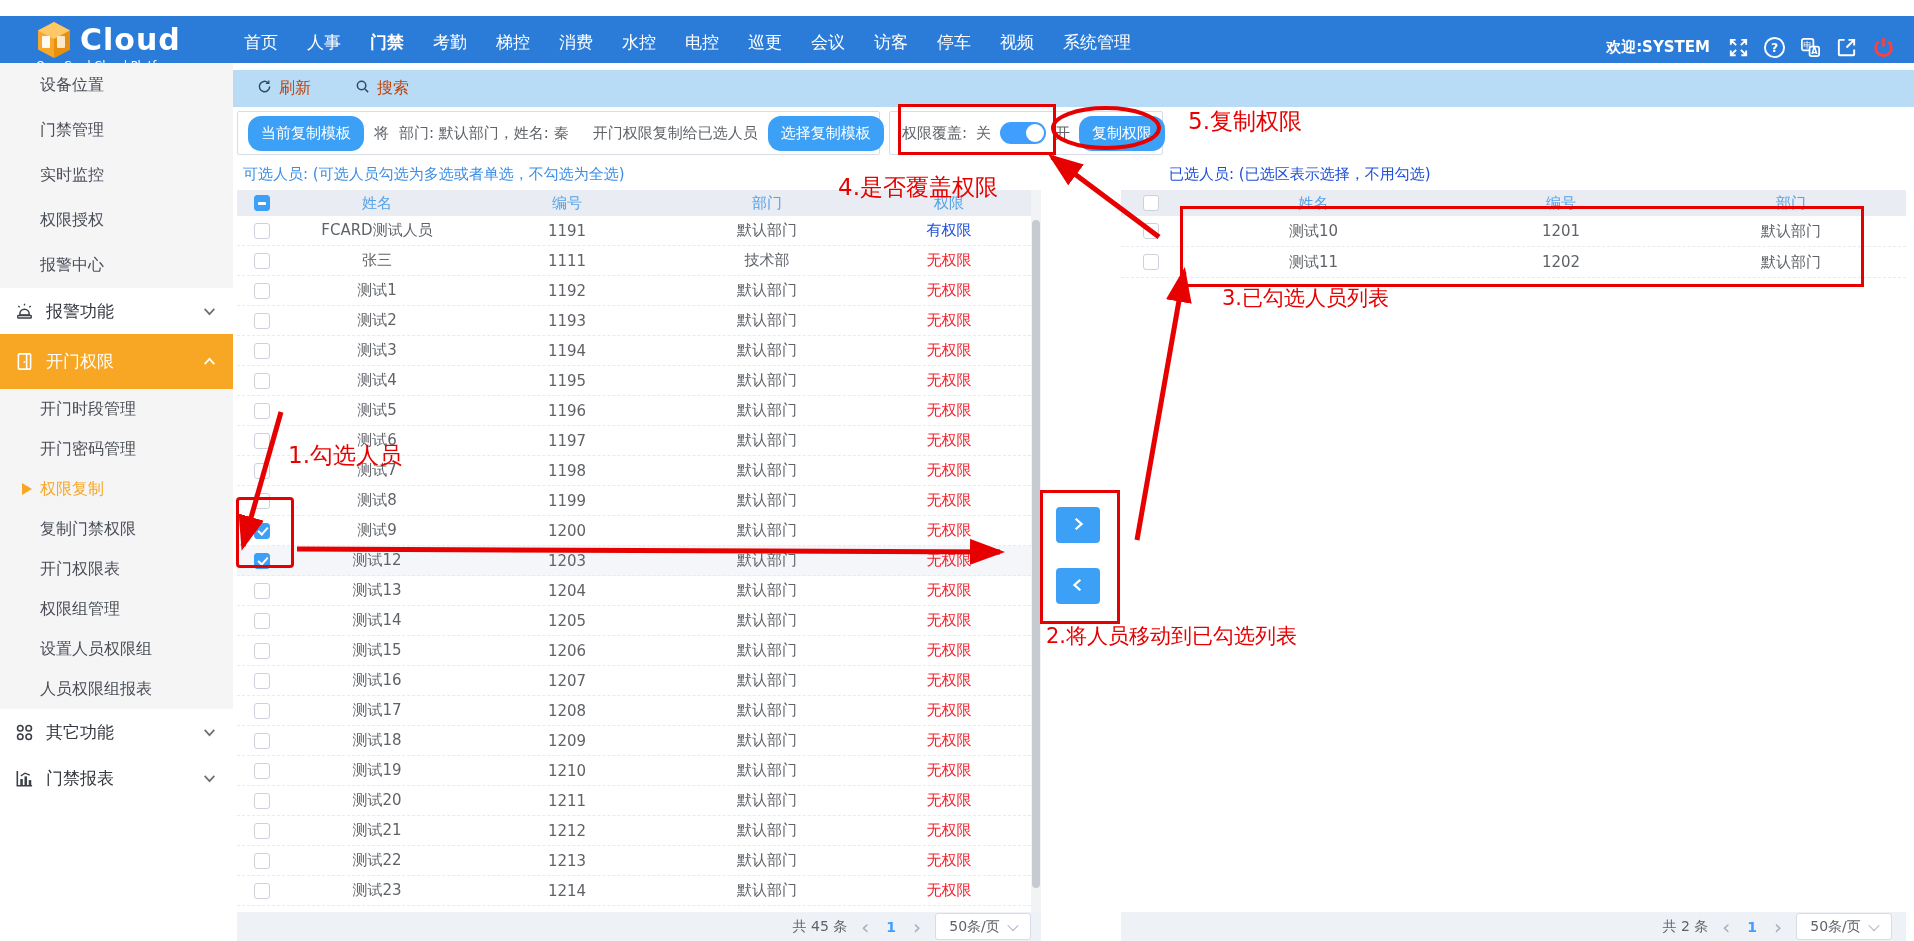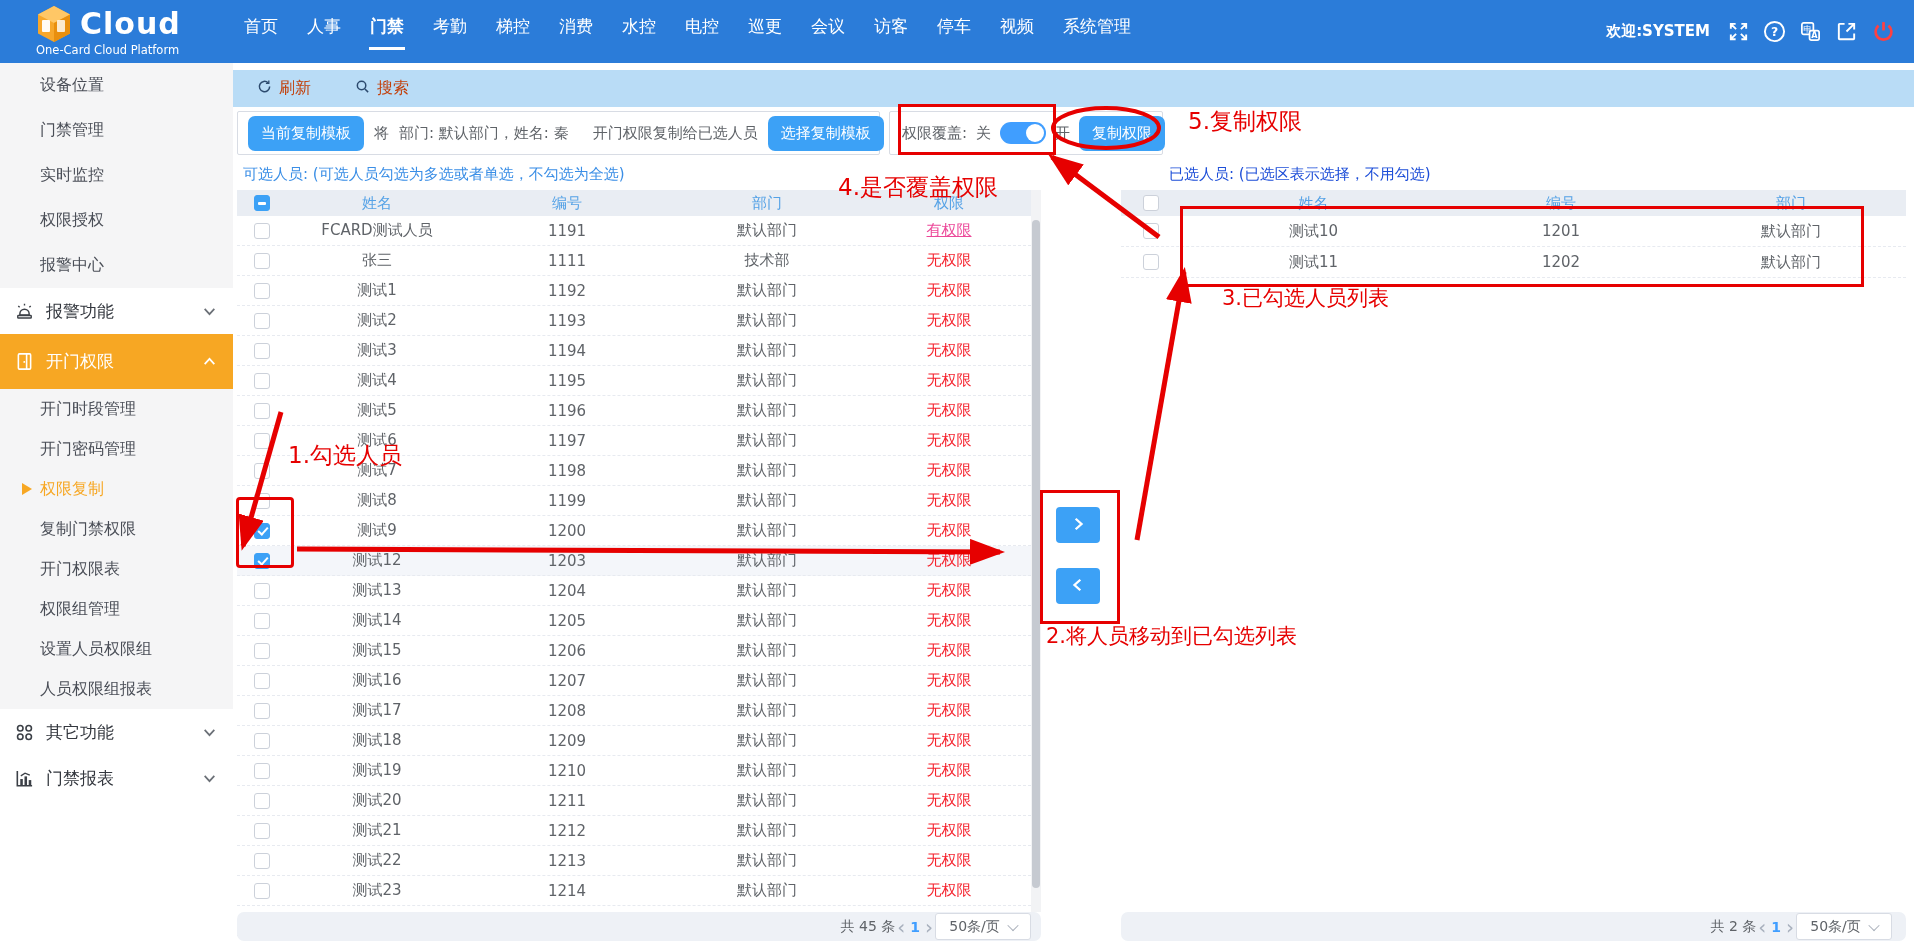--- a/index.html
+++ b/index.html
@@ -6,7 +6,7 @@
   body{width:1914px;height:941px;position:relative;overflow:hidden;background:#fff;
        font-family:"DejaVu Sans","Liberation Sans",sans-serif;}
   
-  .topbar{position:absolute;left:0;top:0;width:1914px;height:63px;background:#2b7cd9;}
+  .topbar{position:absolute;left:0;top:16px;width:1914px;height:63px;background:#2b7cd9;}
   .logo{position:absolute;left:34px;top:4px;display:flex;align-items:flex-start;gap:6px;}
   .logo-txt{color:#fff;font-size:30px;font-weight:bold;line-height:40px;letter-spacing:1px;}
   .logo-sub{position:absolute;left:36px;top:43px;color:#fff;font-size:11.5px;white-space:nowrap;}

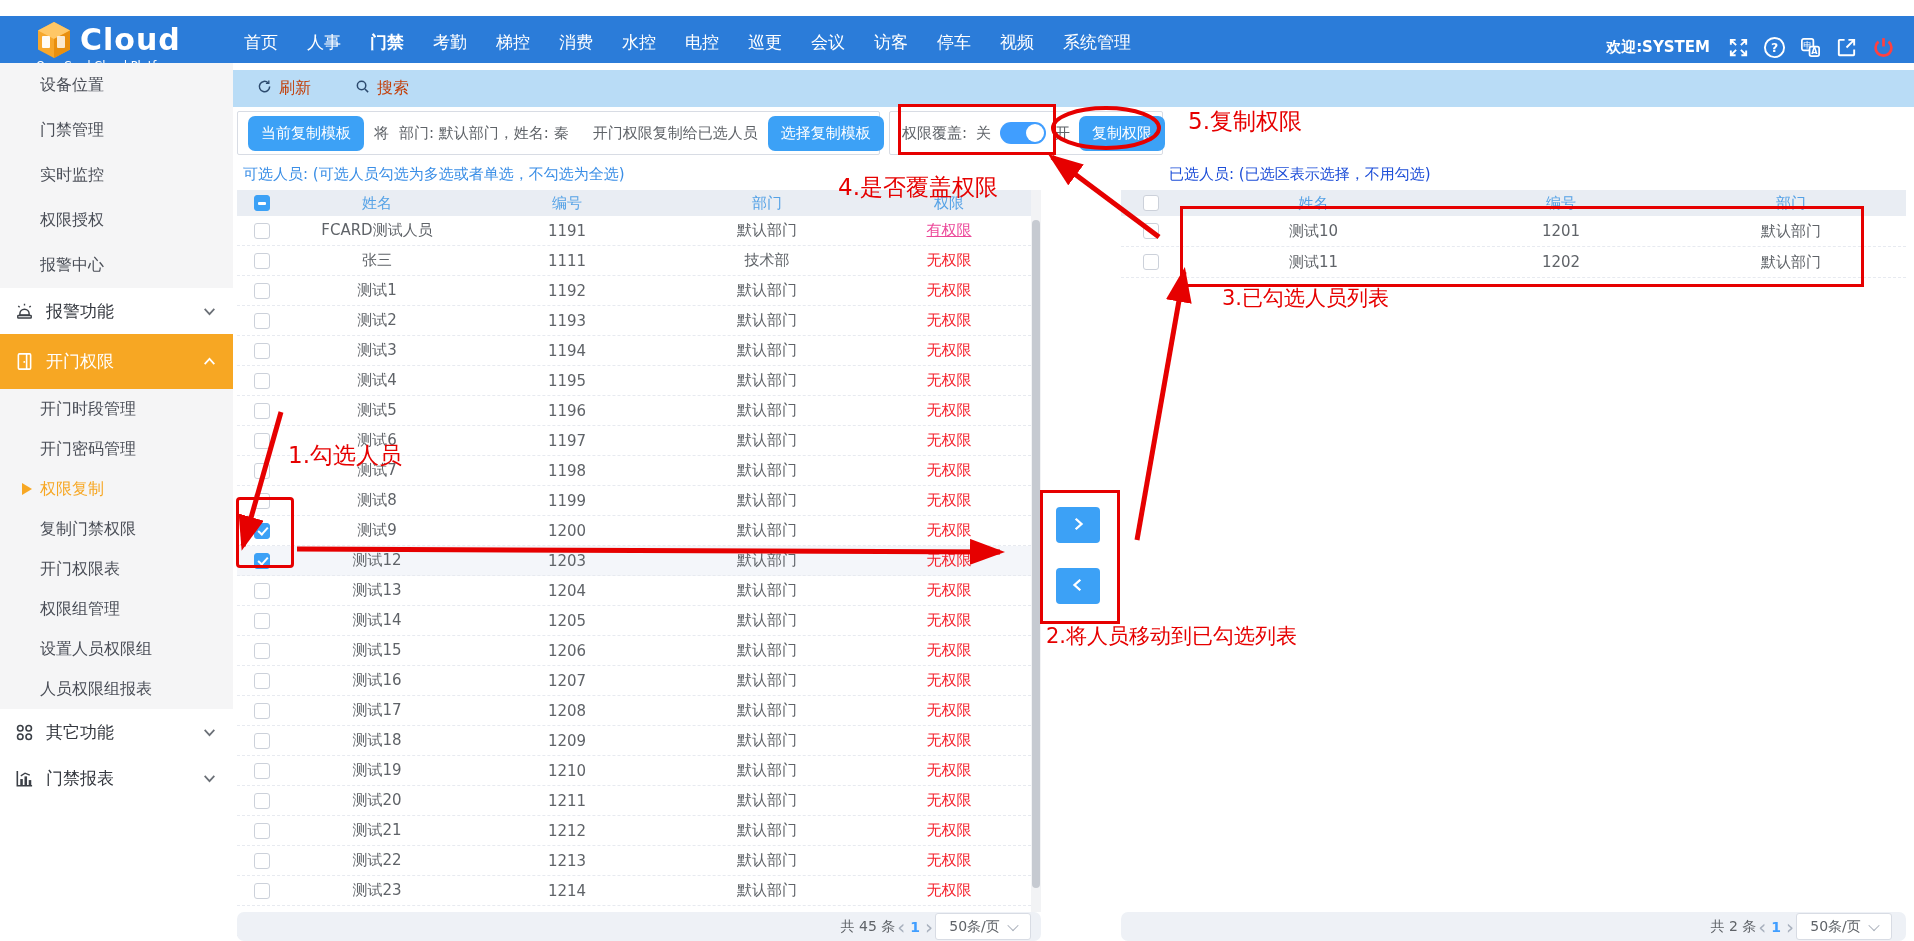--- a/index.html
+++ b/index.html
@@ -35,7 +35,7 @@
   .tpl-box{position:absolute;top:48px;height:44px;border:1px solid #d8dce4;border-radius:2px;background:#fff;display:flex;align-items:center;box-sizing:border-box;}
   .tpl-box1{left:4px;width:643px;gap:10px;padding:0 10px;}
   .tpl-box2{left:656px;width:274px;gap:9px;padding:12px 12px;}
-  .blue-btn{background:#3ca1f6;color:#fff;border:none;border-radius:7px;font-size:15px;padding:8px 13px;cursor:pointer;white-space:nowrap;font-family:Liberation Serif, serif;}
+  .blue-btn{background:#3ca1f6;color:#fff;border:none;border-radius:13px;font-size:15px;padding:8px 13px;cursor:pointer;white-space:nowrap;font-family:Liberation Serif, serif;}
   .tpl-txt{color:#5f6368;font-size:15px;white-space:nowrap;}
   .switch{width:46px;height:22px;border-radius:11px;background:#409eff;position:relative;cursor:pointer;flex:none;}
   .switch::after{content:"";position:absolute;right:2px;top:2px;width:18px;height:18px;border-radius:50%;background:#fff;}

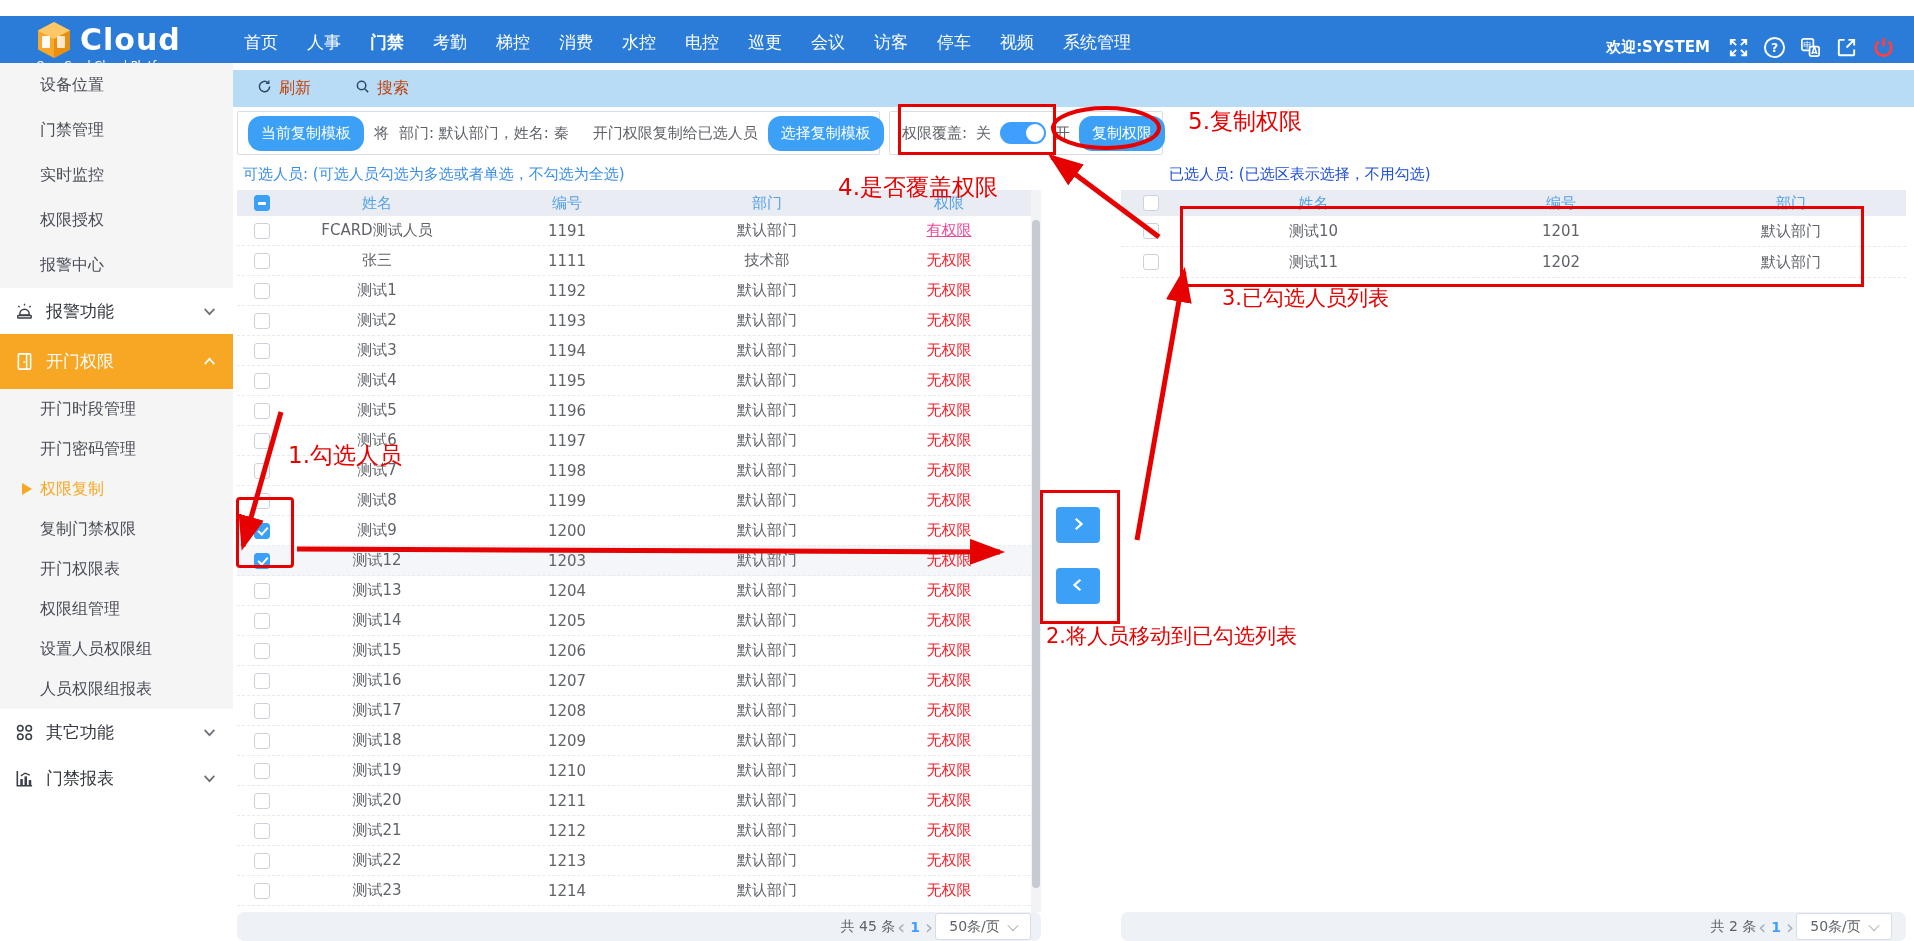--- a/index.html
+++ b/index.html
@@ -54,7 +54,7 @@
   .cell{display:flex;align-items:center;justify-content:center;font-size:15px;color:#5f6368;box-sizing:border-box;white-space:nowrap;}
   .c-cb{width:50px;} .c-name{width:180px;} .c-id{width:200px;} .c-dept{width:200px;} .c-perm{width:164px;}
   .c-cb2{width:60px;} .c-name2{width:265px;} .c-id2{width:230px;} .c-dept2{width:230px;}
-  .perm-green{color:#ec4899;text-decoration:underline;} .perm-red{color:#f5222d;}
+  .perm-green{color:#1d4ed8;} .perm-red{color:#f5222d;}
   .cb{width:16px;height:16px;border:1px solid #ccd1da;border-radius:3px;background:#fff;box-sizing:border-box;position:relative;flex:none;}
   .cb.checked{background:#3ca1f6;border-color:#3ca1f6;}
   .cb.checked::after{content:"";position:absolute;left:4.6px;top:1.6px;width:4px;height:8px;border:solid #fff;border-width:0 2px 2px 0;transform:rotate(42deg);}

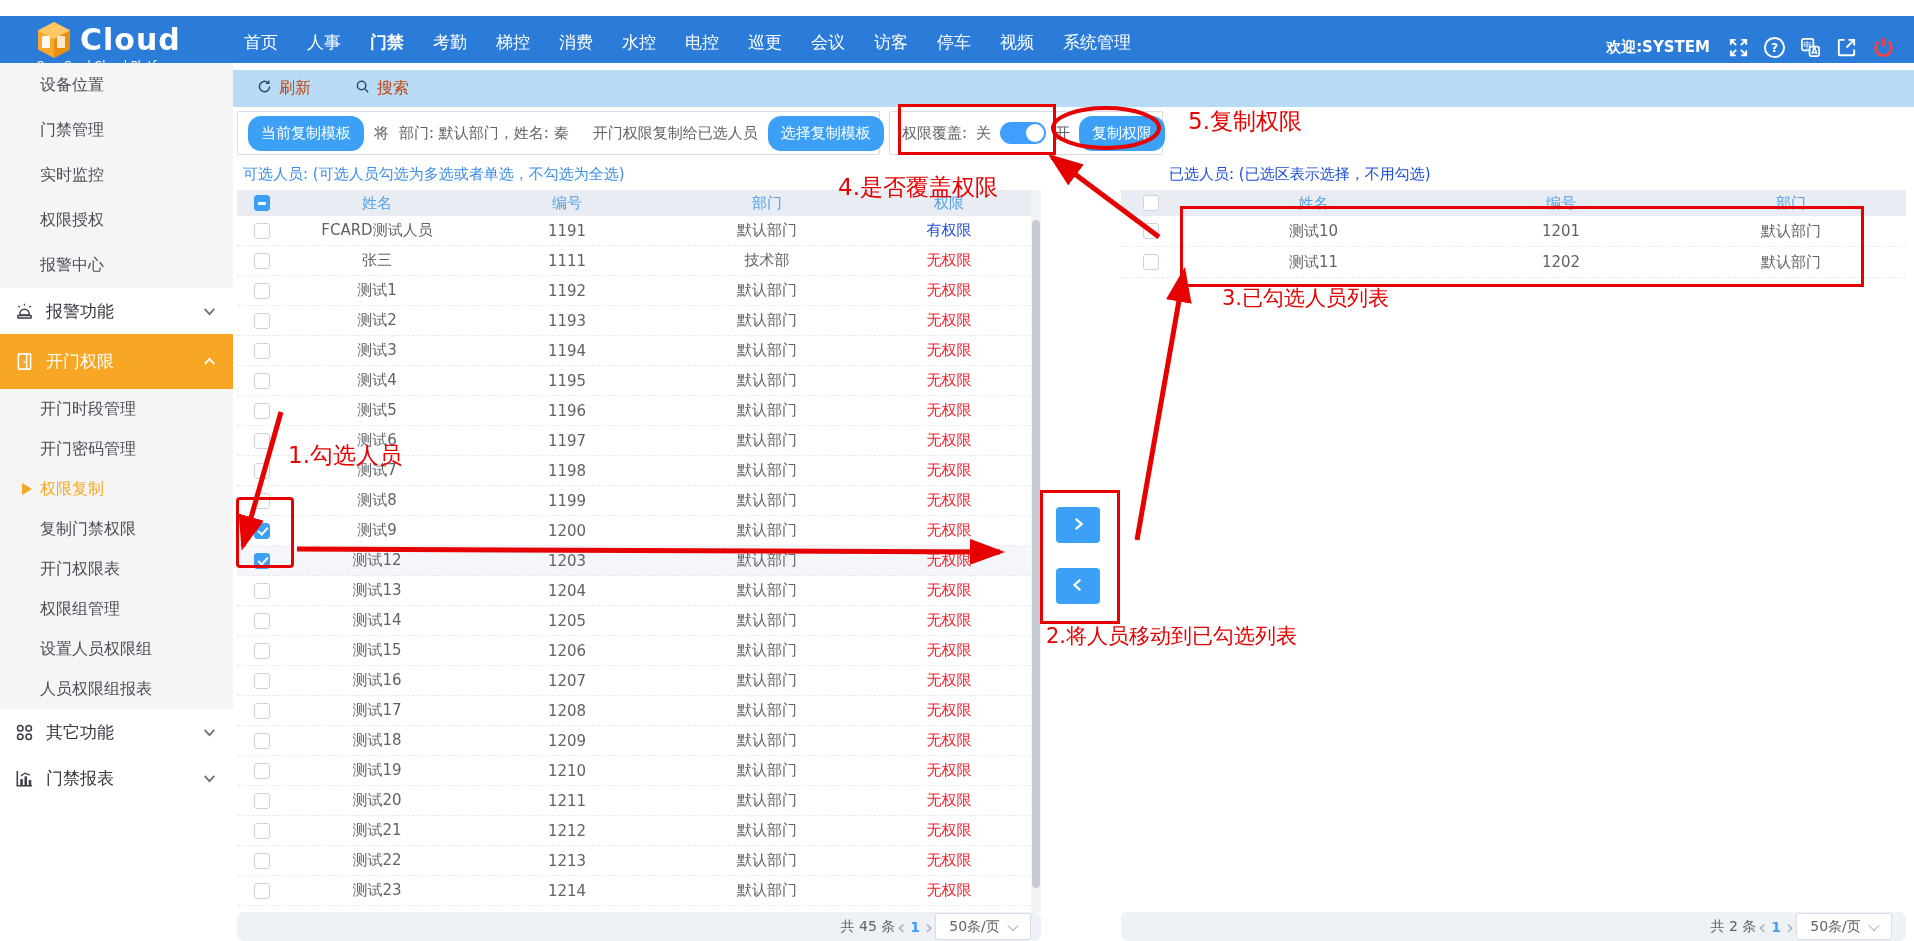--- a/index.html
+++ b/index.html
@@ -63,7 +63,7 @@
   .vscroll{position:absolute;left:798px;top:127px;width:10px;height:722px;background:#f2f3f5;}
   .vthumb{position:absolute;left:1px;top:30px;width:8px;height:668px;background:#c6cad1;border-radius:4px;}
   
-  .pagebar{position:absolute;top:849px;height:29px;background:#eef1f6;display:flex;align-items:center;justify-content:flex-end;box-sizing:border-box;padding-right:10px;border-radius:7px;}
+  .pagebar{position:absolute;top:849px;height:29px;background:#eef1f6;display:flex;align-items:center;justify-content:flex-end;gap:12px;box-sizing:border-box;padding-right:10px;}
   .pg-left{left:4px;width:804px;}
   .pg-right{left:888px;width:785px;padding-right:14px;}
   .pg-total{color:#5f6368;font-size:14px;}

